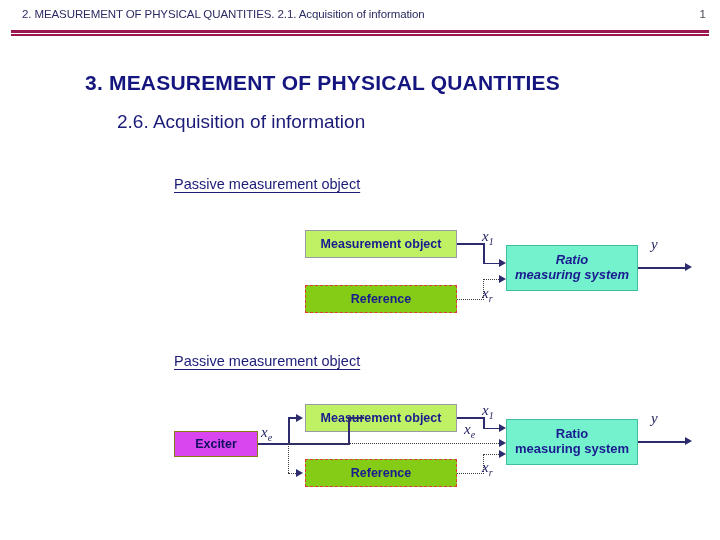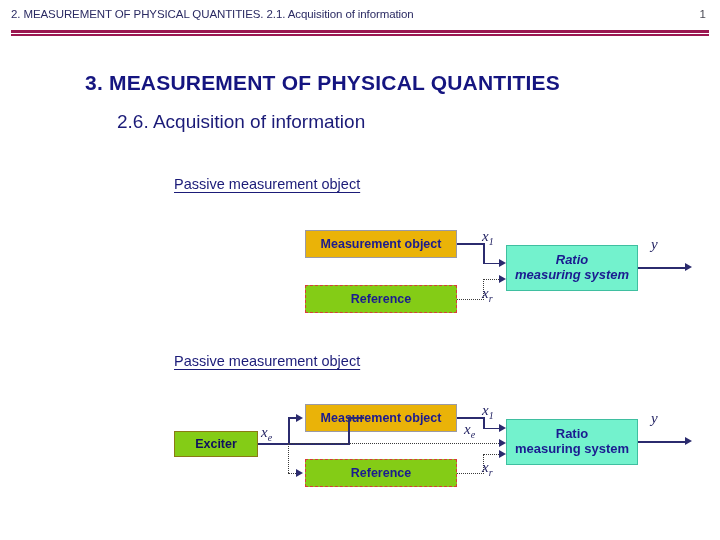--- a/index.html
+++ b/index.html
@@ -24,7 +24,7 @@
   }
   #header-title {
     position: absolute;
-    left: 11px; top: 8px;
+    left: 22px; top: 8px;
     font-size: 11.5px;
     font-weight: 400;
     color: #2b2b63;

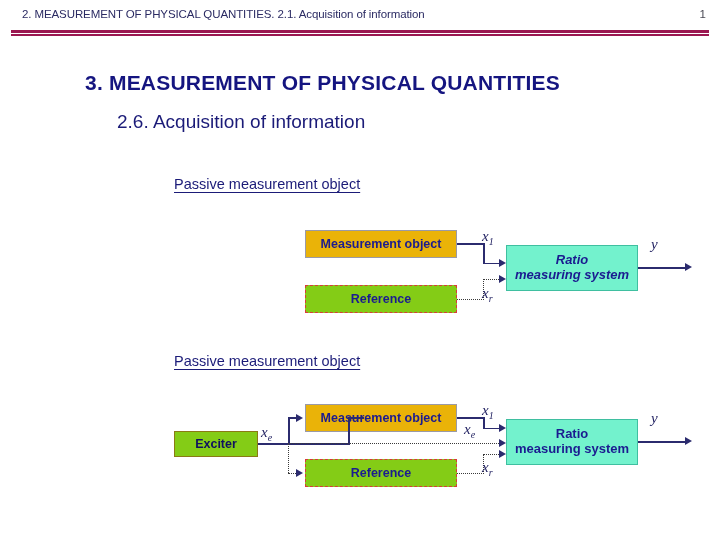--- a/index.html
+++ b/index.html
@@ -116,7 +116,7 @@
   }
 
   .node-grey {
-    background: #eab308;
+    background: #bef264;
     border: 1px solid #9a9aa6;
     font-size: 12.5px;
   }

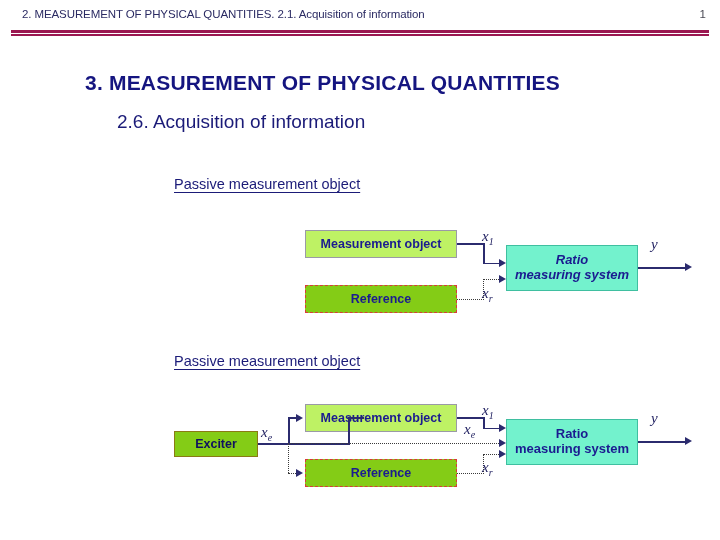--- a/index.html
+++ b/index.html
@@ -132,7 +132,7 @@
   }
   .node-cyan.italic { font-style: italic; }
   .node-yellow {
-    background: #84cc16;
+    background: #d946ef;
     border: 1.5px solid #8a7a14;
     font-size: 12.5px;
     color: #101060;

